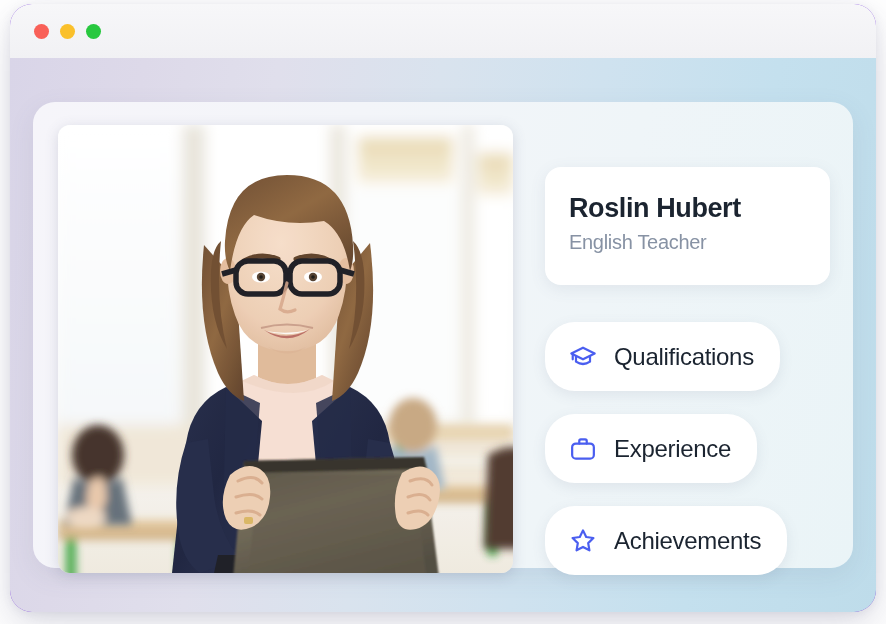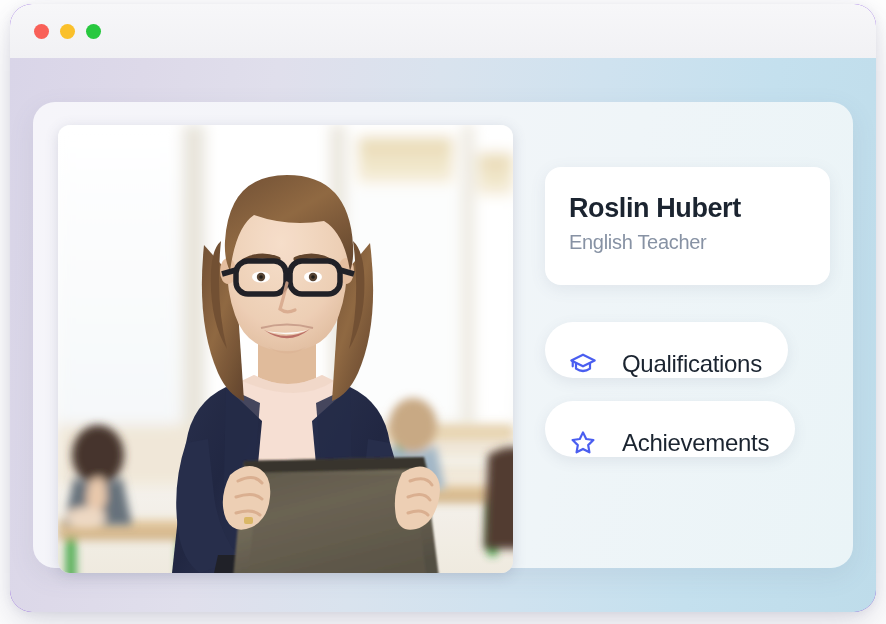--- a/index.html
+++ b/index.html
@@ -83,8 +83,8 @@
     display:flex; flex-direction:column; align-items:flex-start; gap:23px;
   }
   .action-pill{
-    display:inline-flex; align-items:flex-end; gap:25px;
-    height:56px; padding:0 26px 0 24px;
+    display:inline-flex; align-items:center; gap:17px;
+    height:69px; padding:0 26px 0 24px;
     background:#ffffff; border:none;
     border-radius:30px;
     box-shadow:0 4px 14px rgba(90,100,130,.11);

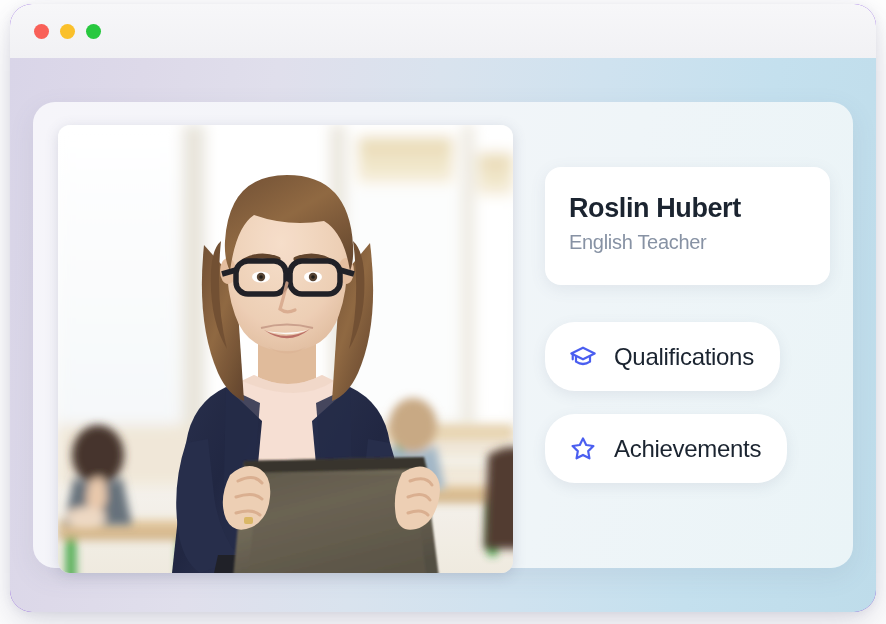--- a/index.html
+++ b/index.html
@@ -304,6 +304,15 @@
             <span class="label">Qualifications</span>
           </button>
 
+          <button class="action-pill">
+            <span class="icon">
+              <svg viewBox="0 0 24 24" fill="none" stroke="#4a5ef0" stroke-width="1.9" stroke-linecap="round" stroke-linejoin="round">
+                <rect x="2.7" y="7.3" width="18.6" height="13" rx="3.2"></rect>
+                <path d="M8.8 7.3 V5.1 q0-1.3 1.3-1.3 h3.8 q1.3 0 1.3 1.3 V7.3"></path>
+              </svg>
+            </span>
+            <span class="label">Experience</span>
+          </button>
 
           <button class="action-pill">
             <span class="icon">

